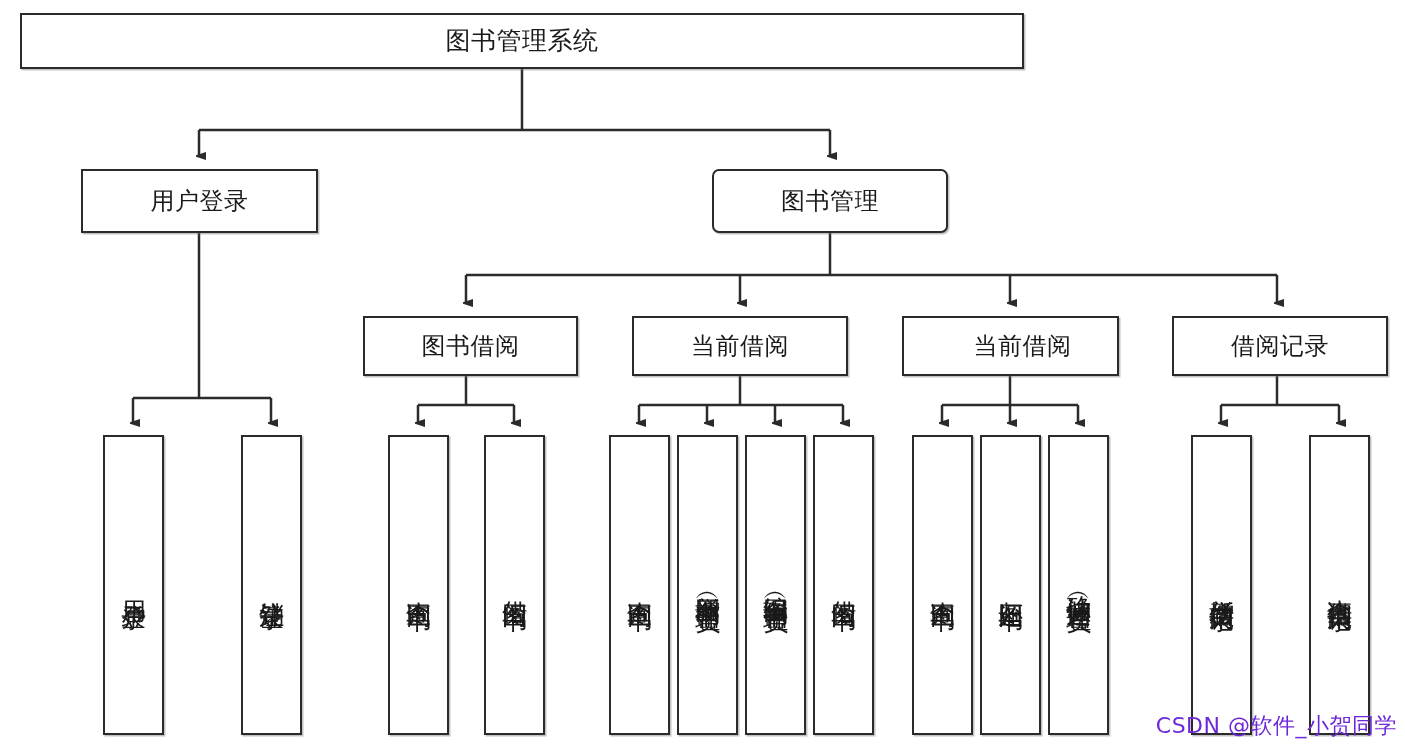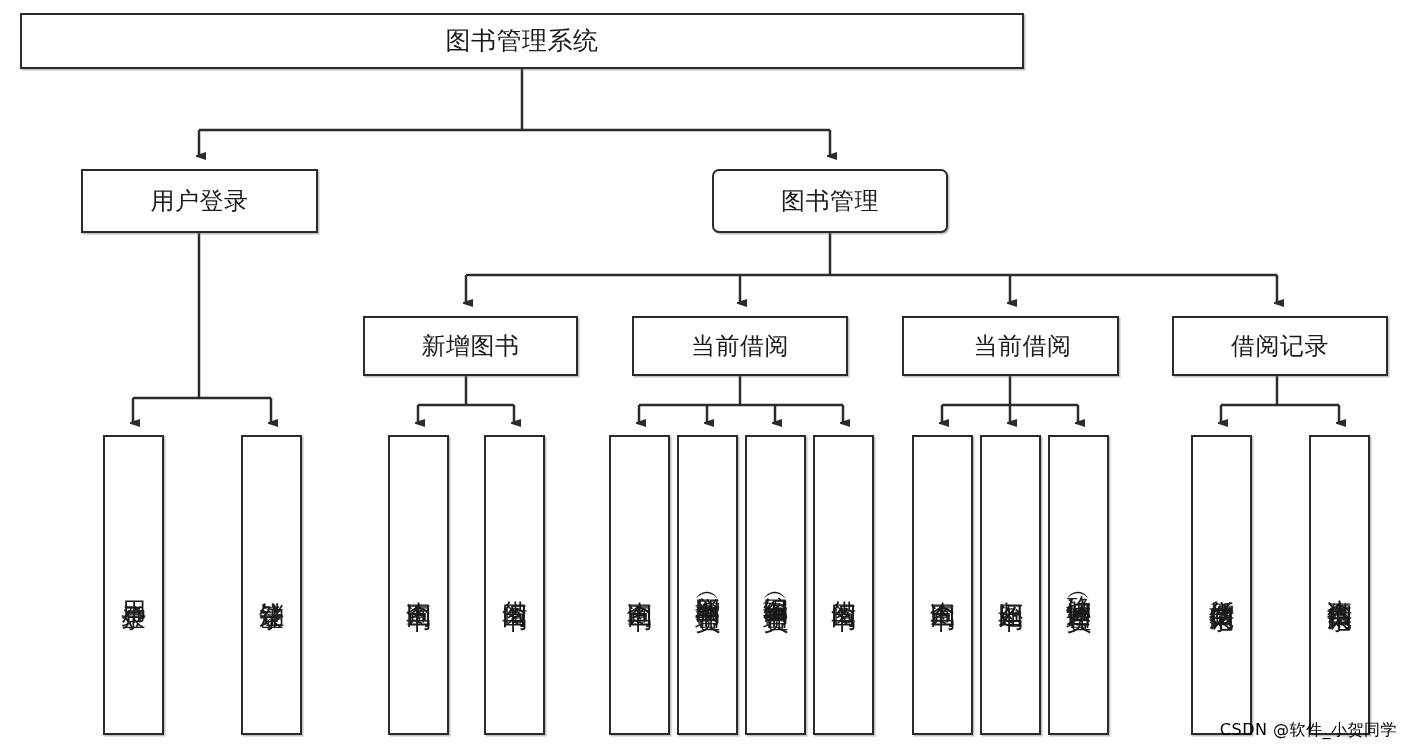--- a/index.html
+++ b/index.html
@@ -140,7 +140,7 @@
   </div>
 
   <div class="node horiz" style="left:363px; top:316px; width:215px; height:60px;">
-    <span class="lbl">新增图书</span>
+    <span class="lbl">图书借阅</span>
   </div>
   <div class="node horiz" style="left:632px; top:316px; width:216px; height:60px;">
     <span class="lbl">当前借阅</span>

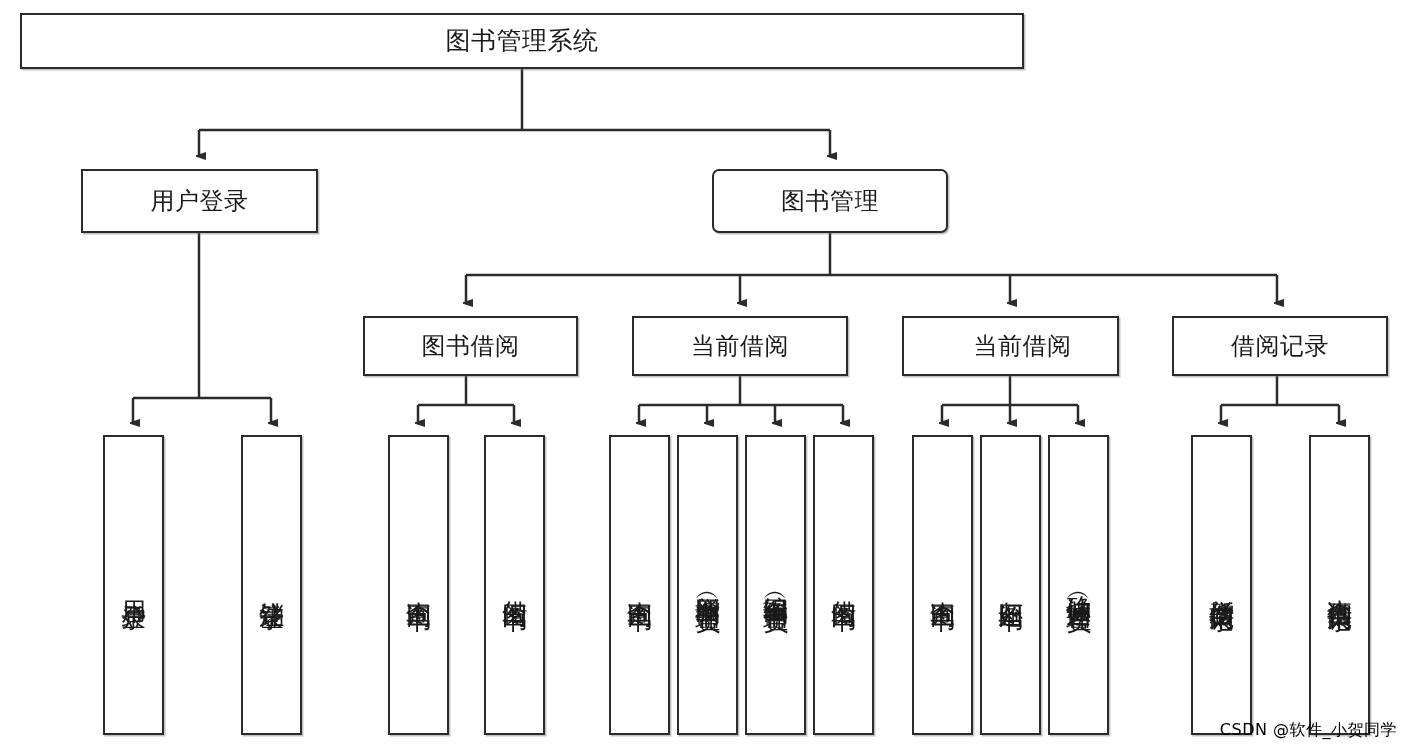--- a/index.html
+++ b/index.html
@@ -66,8 +66,8 @@
     position: absolute;
     right: 8px;
     bottom: 6px;
-    font-size: 16px;
-    color: #000000;
+    font-size: 22px;
+    color: #6d28d9;
     letter-spacing: 0.5px;
     white-space: nowrap;
     font-family: "DejaVu Sans", "Liberation Sans", sans-serif;

